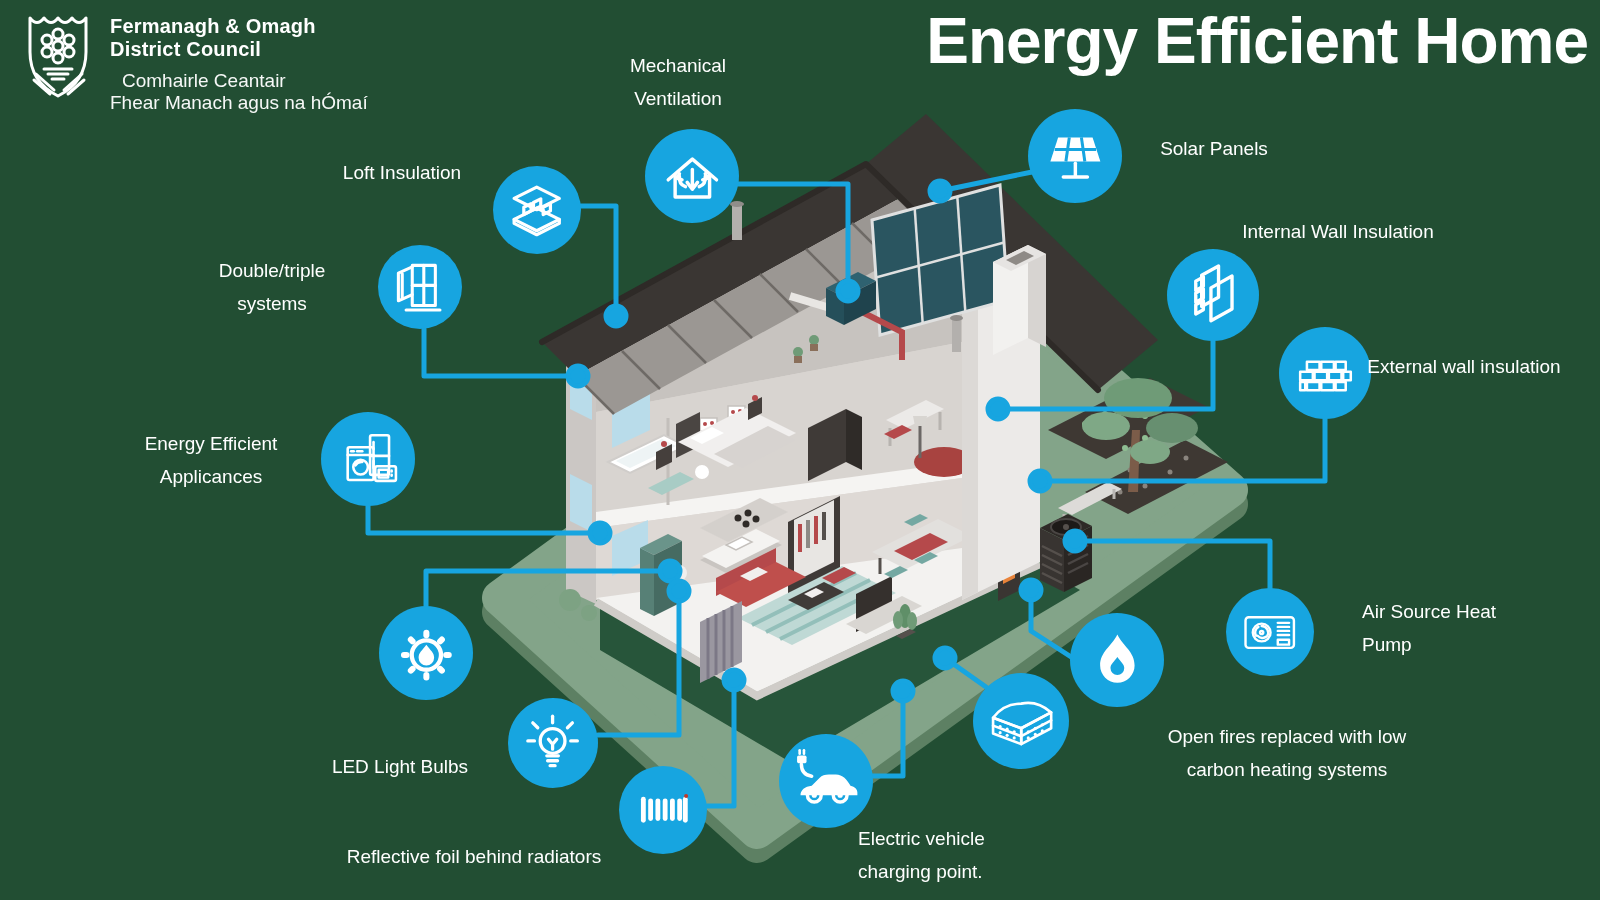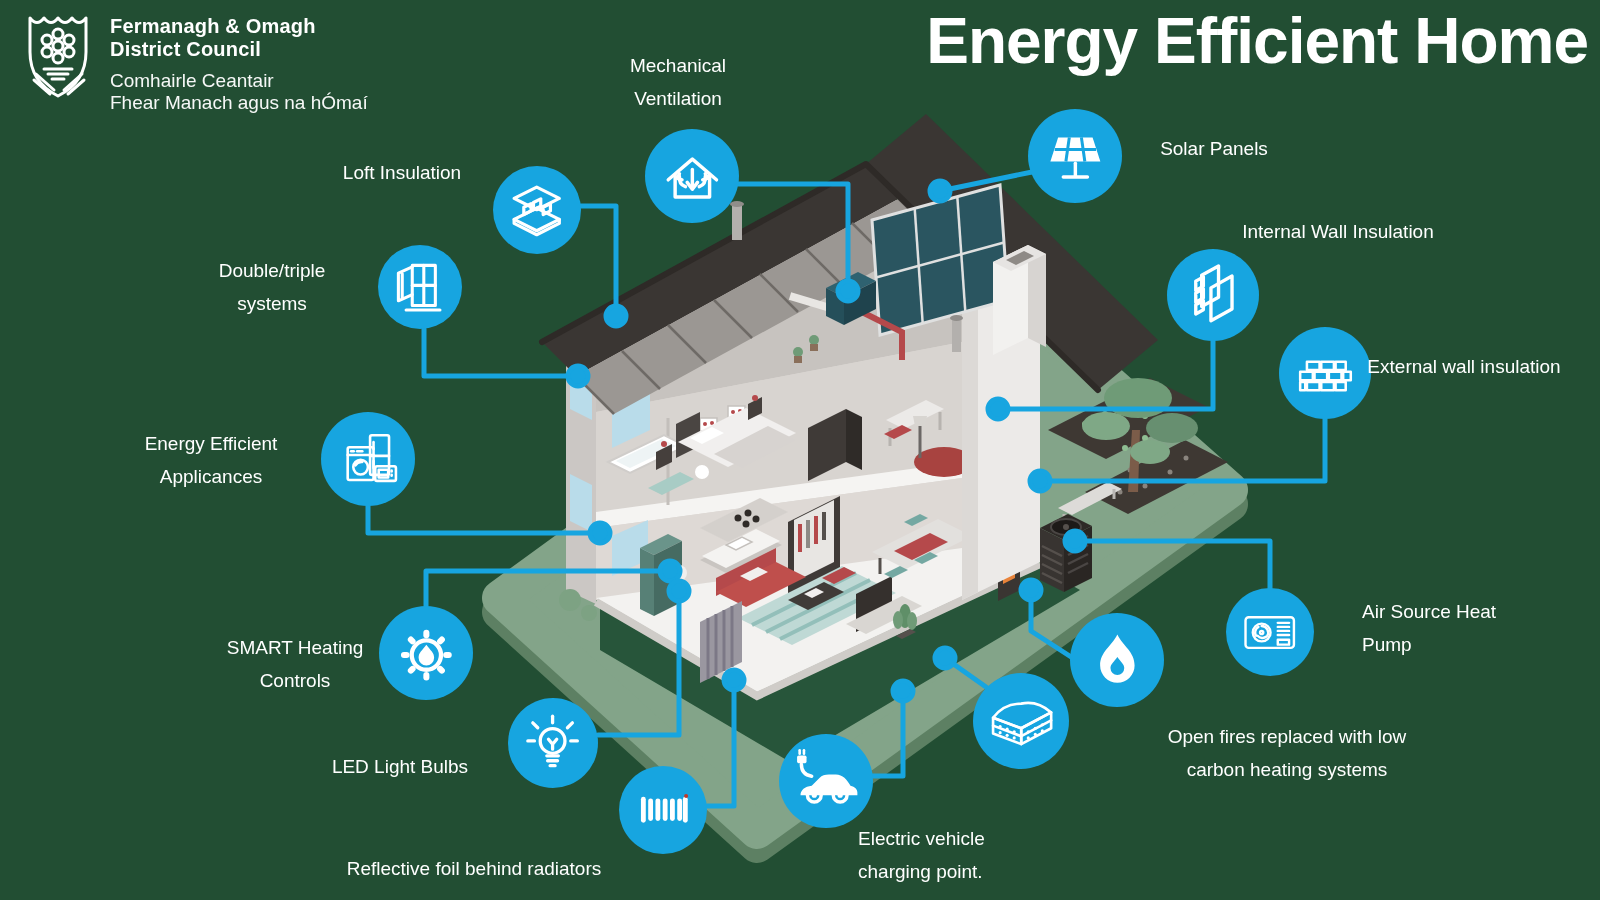--- a/index.html
+++ b/index.html
@@ -23,7 +23,7 @@
   .logo-text{margin-left:14px;line-height:1.16;padding-top:3px;}
   .logo-text .l1,.logo-text .l2{font-size:20px;font-weight:600;letter-spacing:.2px;}
   .logo-text .l3,.logo-text .l4{font-size:19px;font-weight:400;opacity:.96;}
-  .logo-text .l3{margin-top:9px;}
+  .logo-text .l3{margin-top:9px;margin-left:12px;}
 
   
   .lbl{

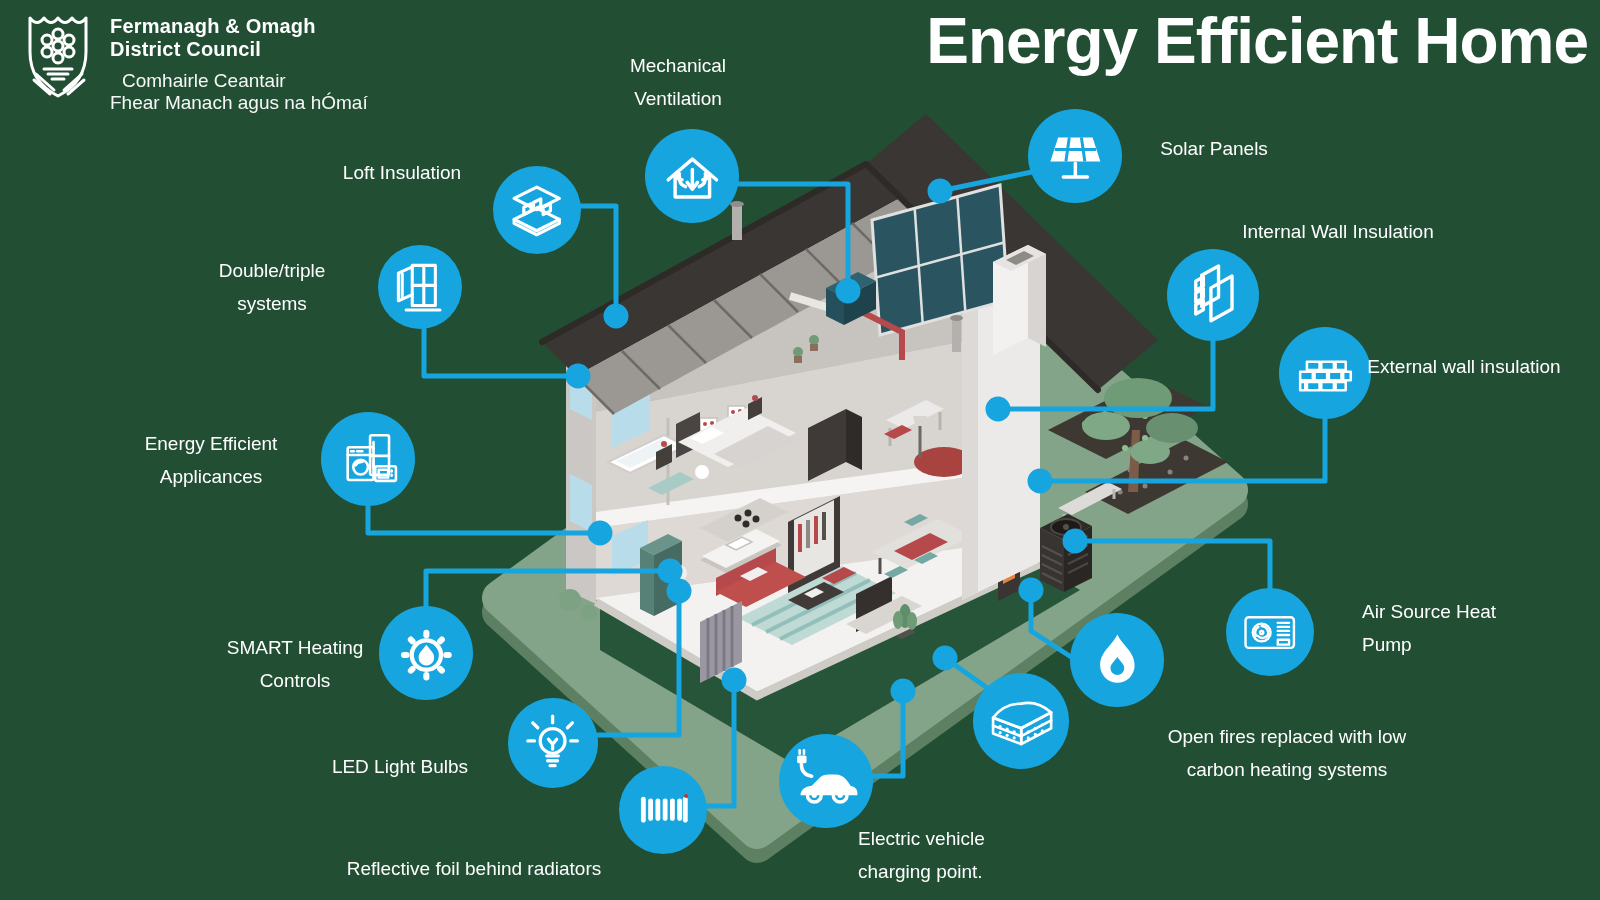--- a/index.html
+++ b/index.html
@@ -575,7 +575,6 @@
   <div class="lbl" style="left:1338px;top:231px;width:210px;">Internal Wall Insulation</div>
   <div class="lbl" style="left:1464px;top:366px;width:210px;">External wall insulation</div>
   <div class="lbl" style="left:211px;top:460px;width:230px;">Energy Efficient Applicances</div>
-  <div class="lbl" style="left:295px;top:664px;width:140px;">SMART Heating Controls</div>
   <div class="lbl nowrap" style="left:400px;top:766px;">LED Light Bulbs</div>
   <div class="lbl" style="left:474px;top:856px;width:280px;margin-top:12px;">Reflective foil behind radiators</div>
   <div class="lbl leftal" style="left:858px;top:822px;width:200px;">Electric vehicle charging point.</div>

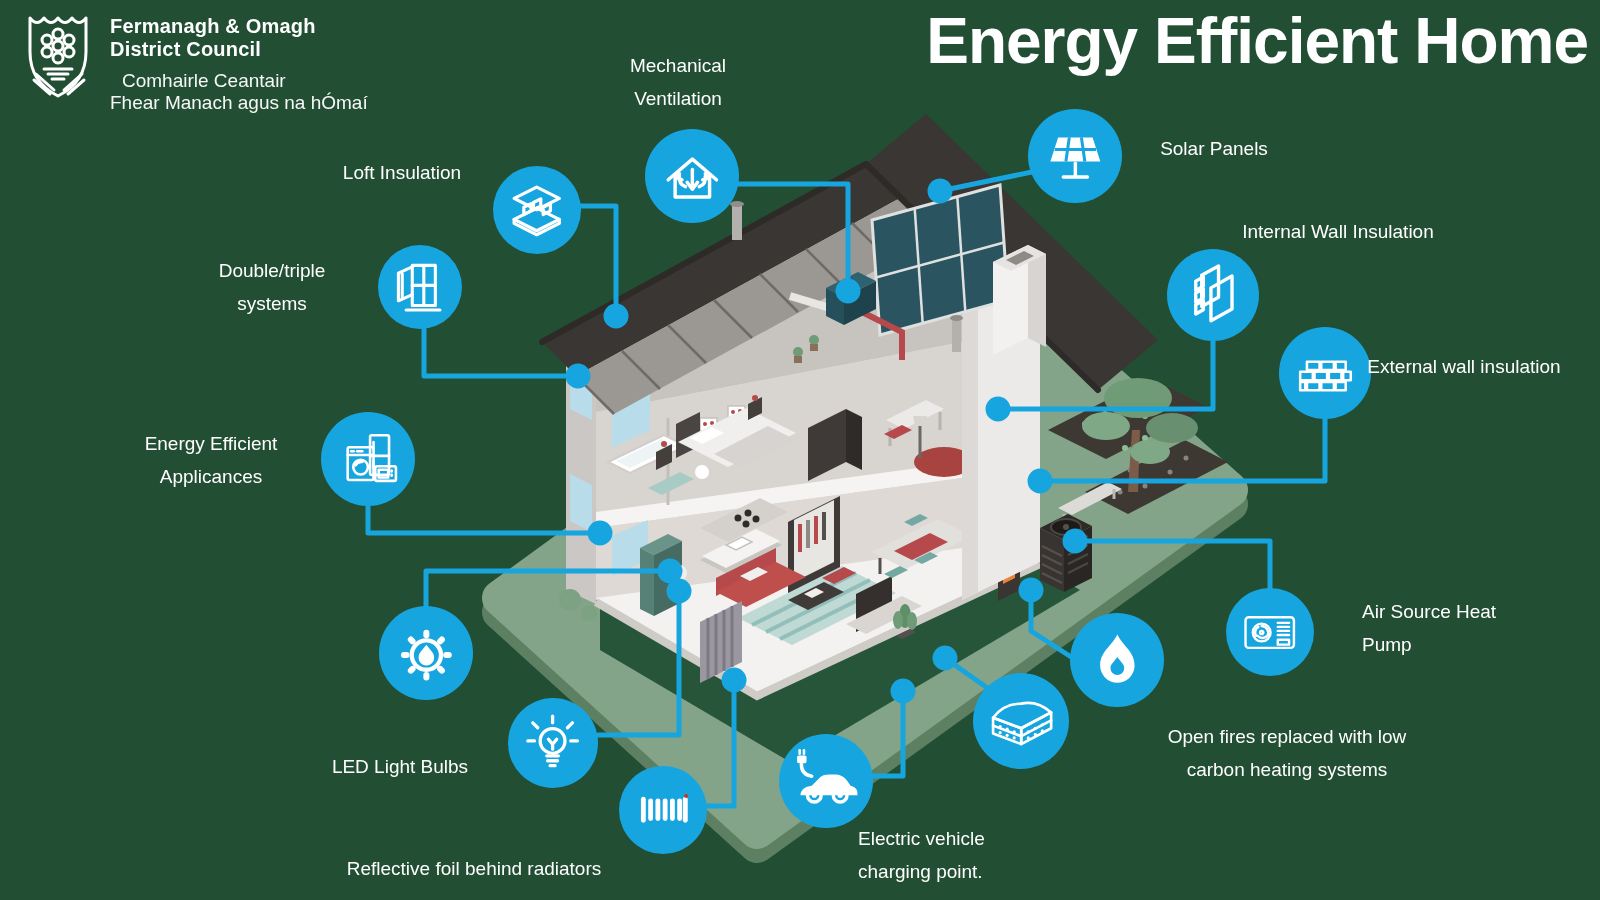--- a/index.html
+++ b/index.html
@@ -576,7 +576,7 @@
   <div class="lbl" style="left:1464px;top:366px;width:210px;">External wall insulation</div>
   <div class="lbl" style="left:211px;top:460px;width:230px;">Energy Efficient Applicances</div>
   <div class="lbl nowrap" style="left:400px;top:766px;">LED Light Bulbs</div>
-  <div class="lbl" style="left:474px;top:856px;width:280px;margin-top:12px;">Reflective foil behind radiators</div>
+  <div class="lbl" style="left:474px;top:856px;width:280px;">Reflective foil behind radiators</div>
   <div class="lbl leftal" style="left:858px;top:822px;width:200px;">Electric vehicle charging point.</div>
   <div class="lbl" style="left:1287px;top:753px;width:300px;">Open fires replaced with low carbon heating systems</div>
   <div class="lbl leftal" style="left:1362px;top:595px;width:160px;">Air Source Heat Pump</div>

